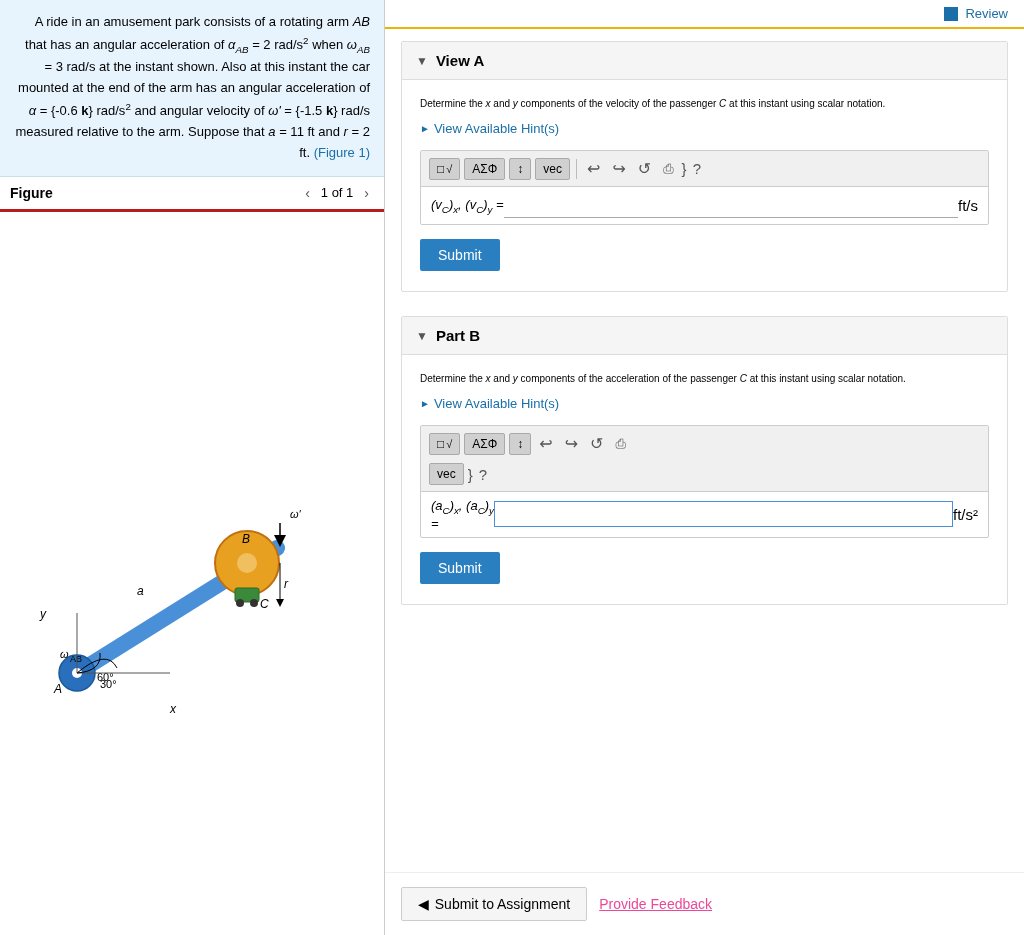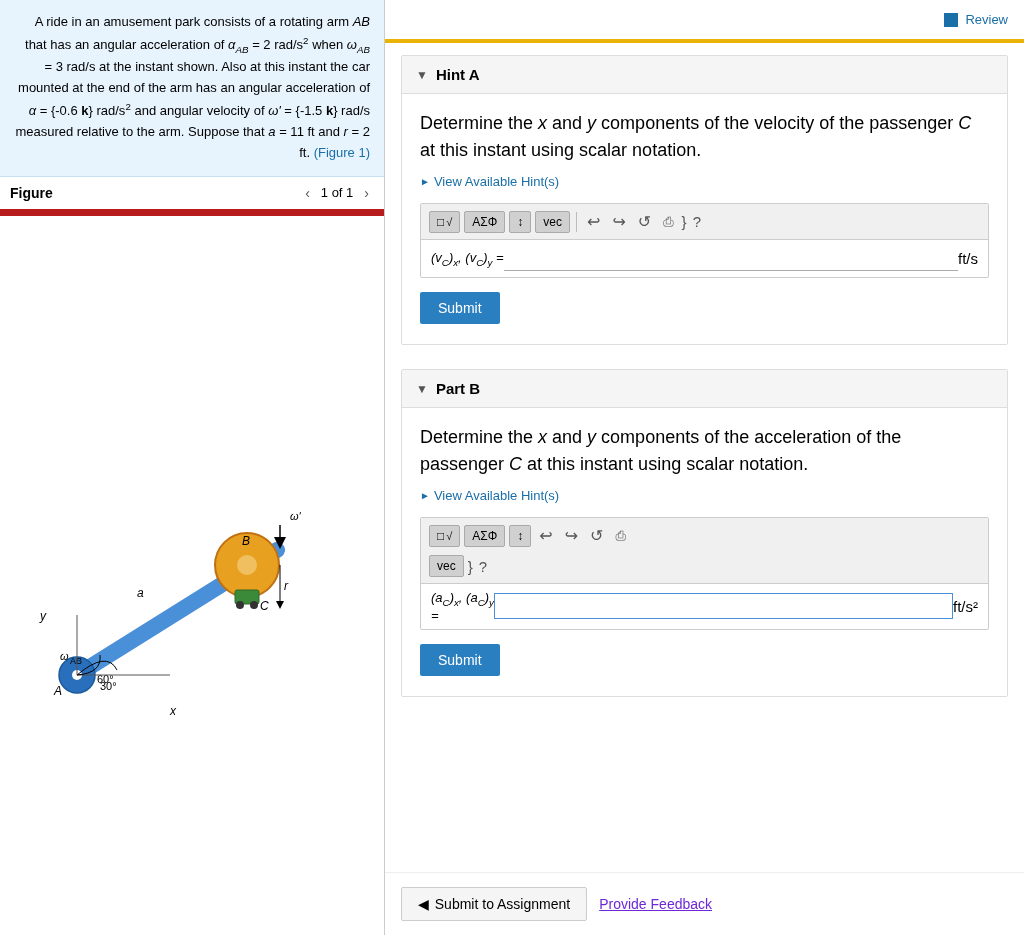--- a/index.html
+++ b/index.html
@@ -73,8 +73,8 @@
       display: flex;
       justify-content: flex-end;
       align-items: center;
-      padding: 12px 16px;
-      border-bottom: 4px solid #eab308;
+      padding: 6px 16px;
+      border-bottom: 2px solid #eab308;
     }
     .review-link {
       color: #1a6fa8;

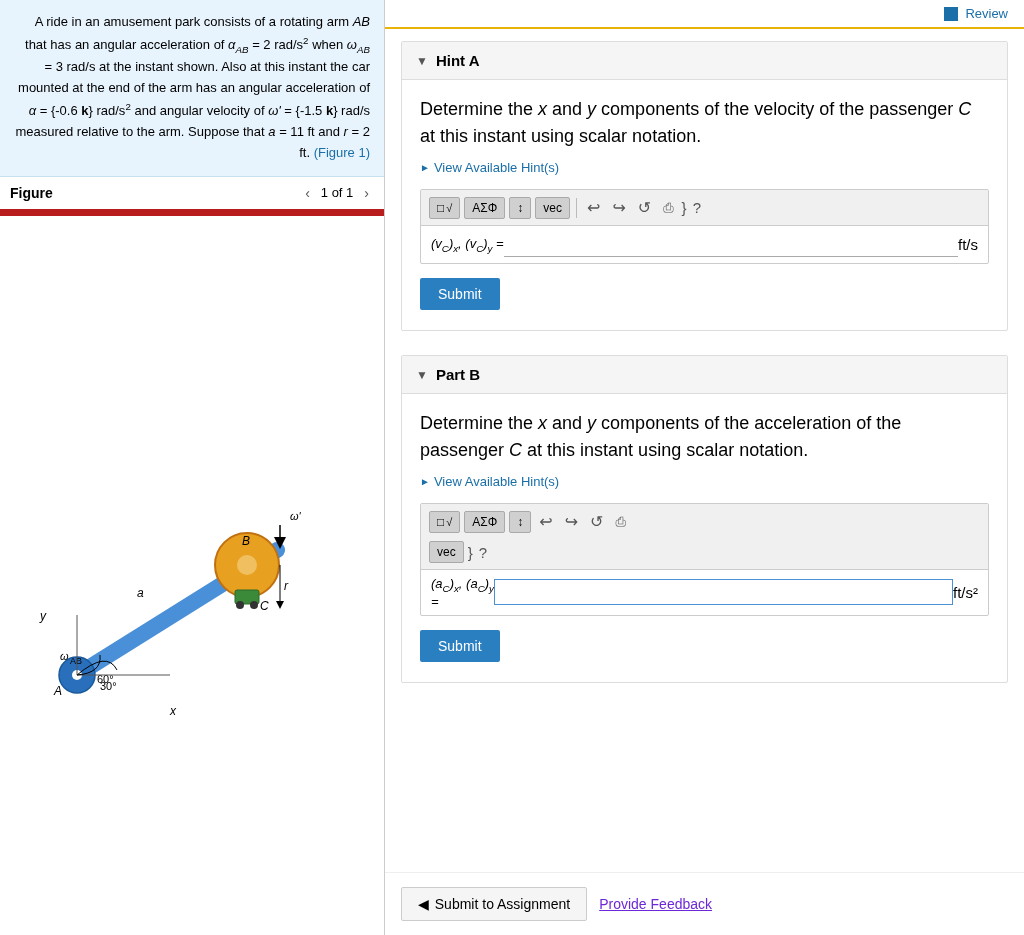--- a/index.html
+++ b/index.html
@@ -356,7 +356,7 @@
   <div class="part-section">
     <div class="part-header">
       <span class="arrow">▼</span>
-      <span>Hint A</span>
+      <span>View A</span>
     </div>
     <div class="part-body">
       <div class="part-description">

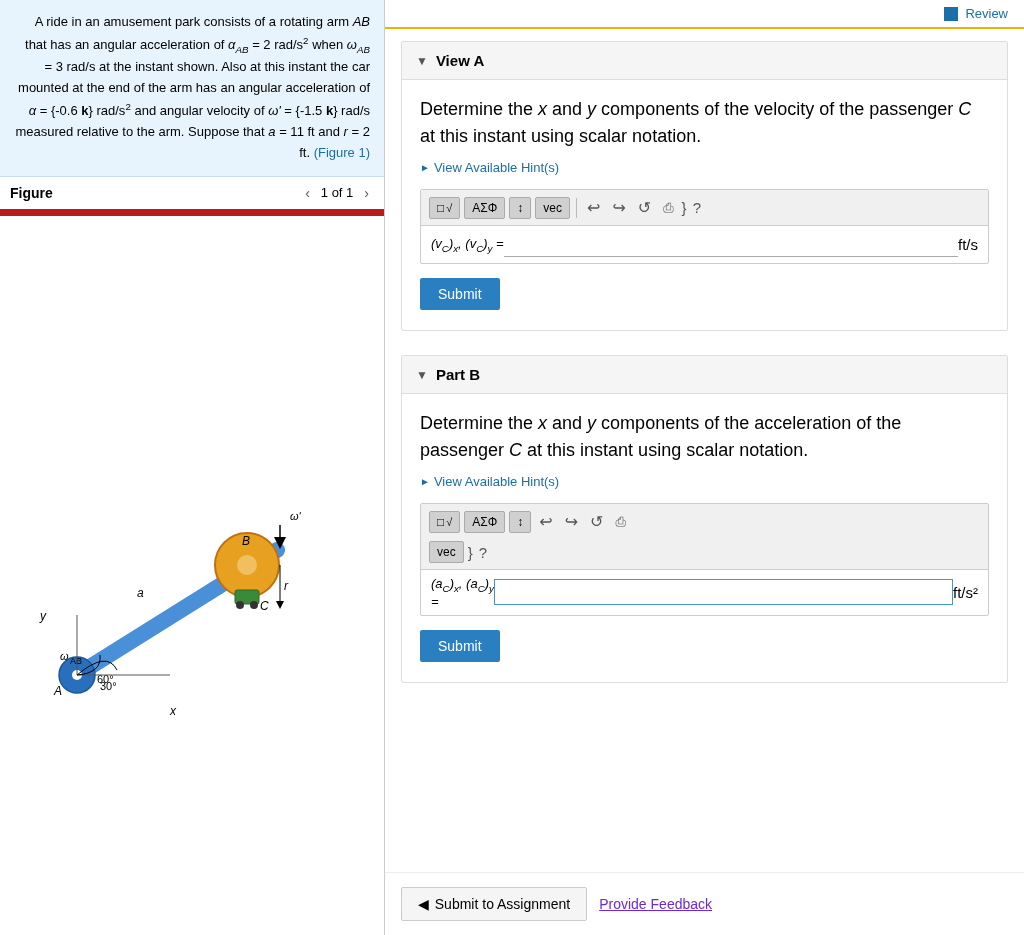--- a/index.html
+++ b/index.html
@@ -109,7 +109,7 @@
     }
     .part-description {
       margin-bottom: 10px;
-      font-size: 18px;
+      font-size: 10px;
       line-height: 1.5;
     }
     .part-instruction {

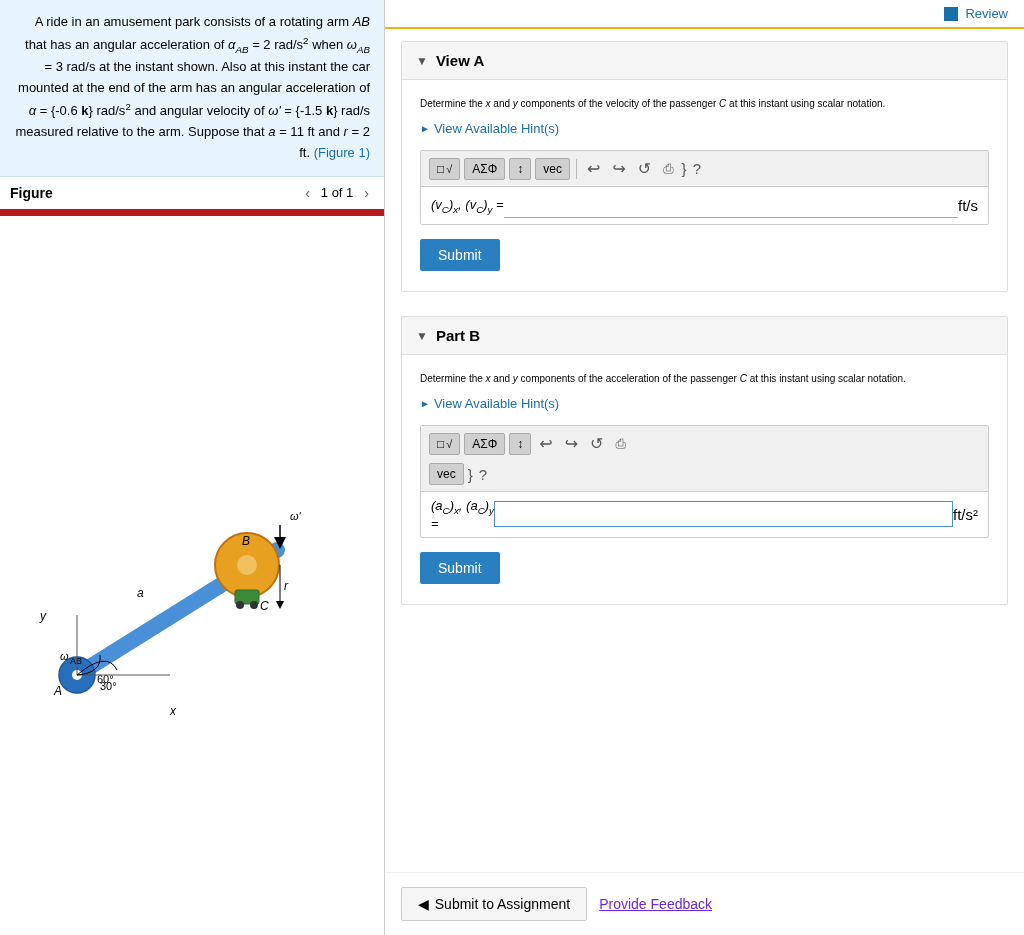--- a/index.html
+++ b/index.html
@@ -34,7 +34,7 @@
       align-items: center;
       justify-content: space-between;
       padding: 6px 10px;
-      border-bottom: 7px solid #b91c1c;
+      border-bottom: 3px solid #b91c1c;
       font-weight: bold;
       font-size: 14px;
     }

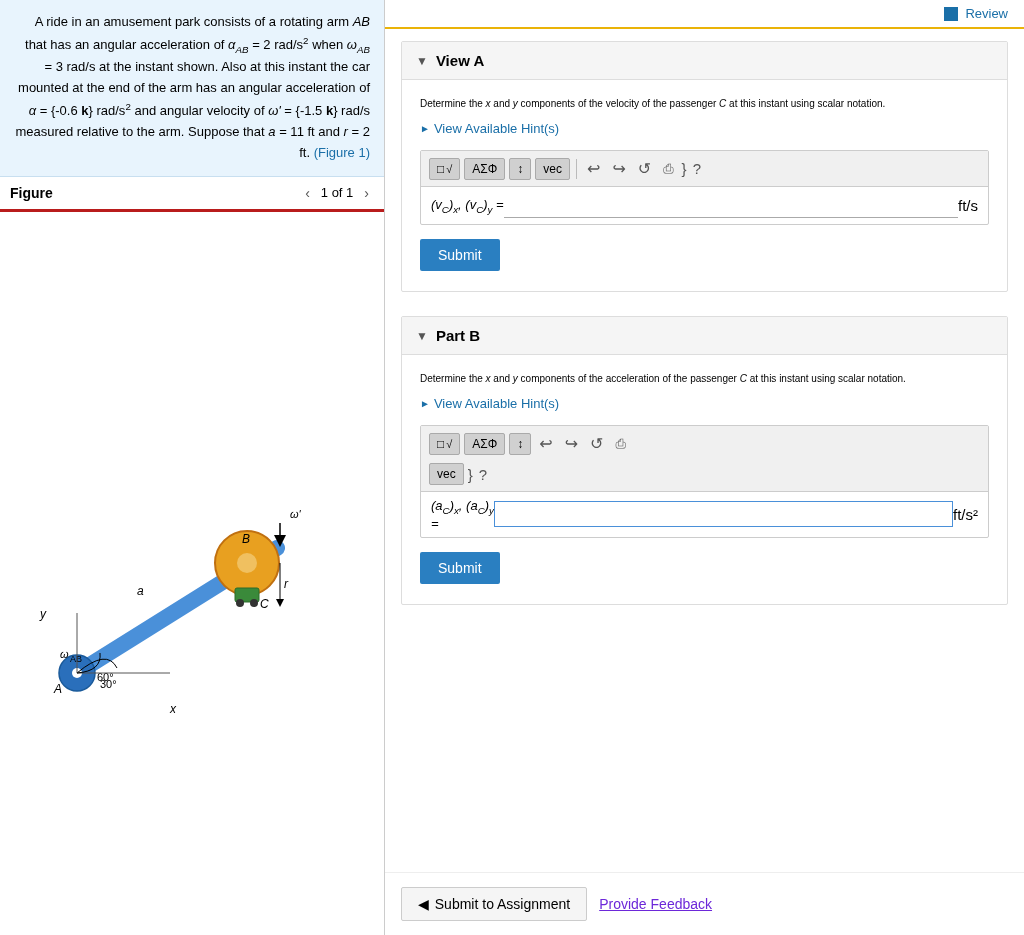--- a/index.html
+++ b/index.html
@@ -227,7 +227,7 @@
       gap: 6px;
     }
     .feedback-link {
-      color: #6d28d9;
+      color: #ec4899;
       text-decoration: underline;
       font-size: 14px;
       cursor: pointer;

